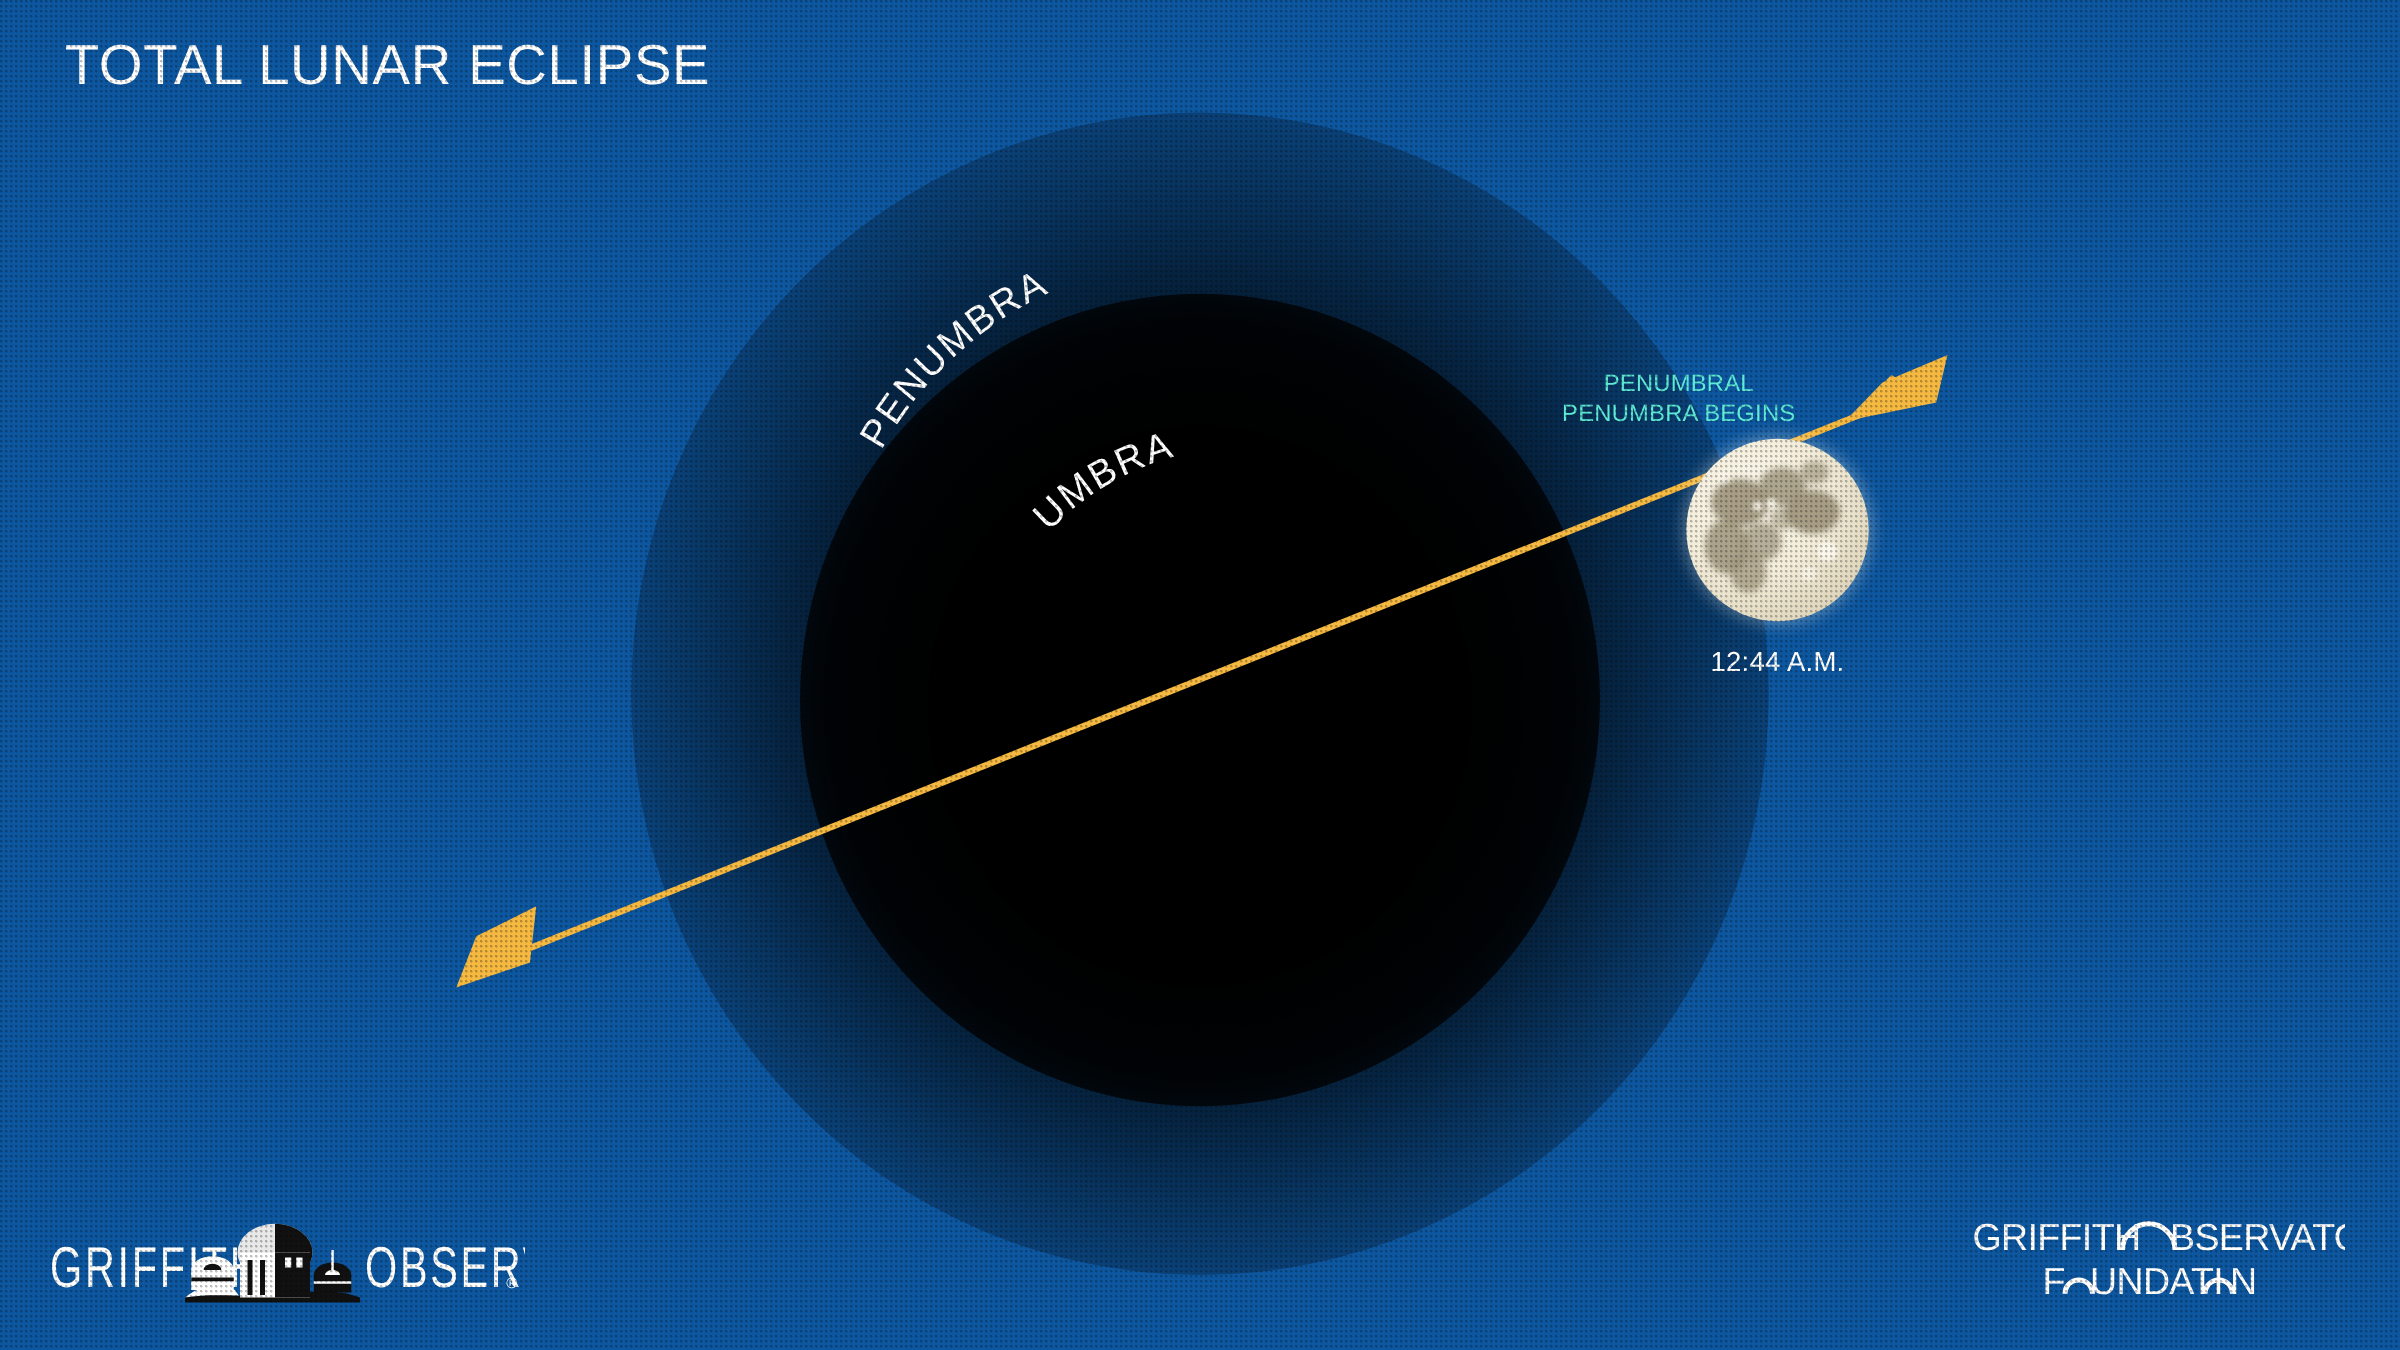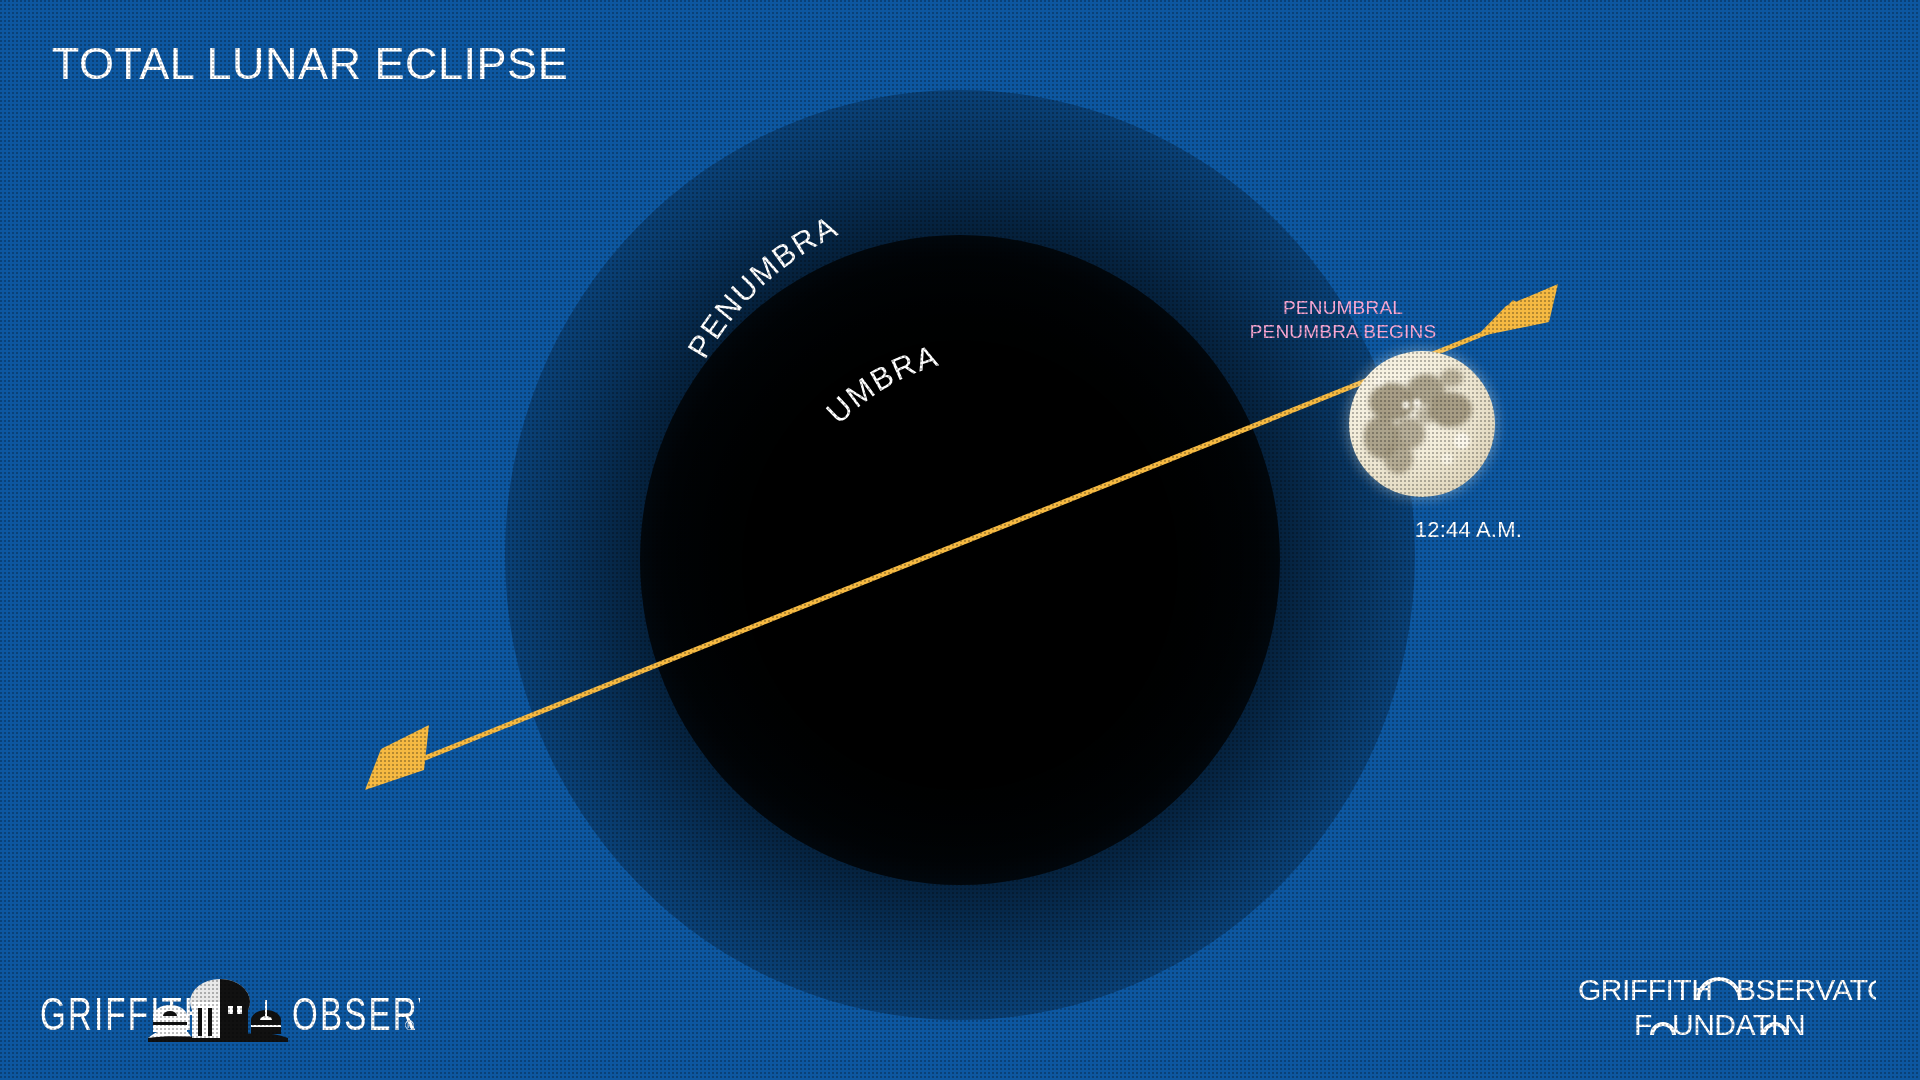--- a/index.html
+++ b/index.html
@@ -77,7 +77,7 @@
   
   #title-block {
     position: absolute;
-    left: 0; top: 40px;
+    left: 0; top: 28px;
     width: 620px;
     z-index: 40;
     color: #ffffff;

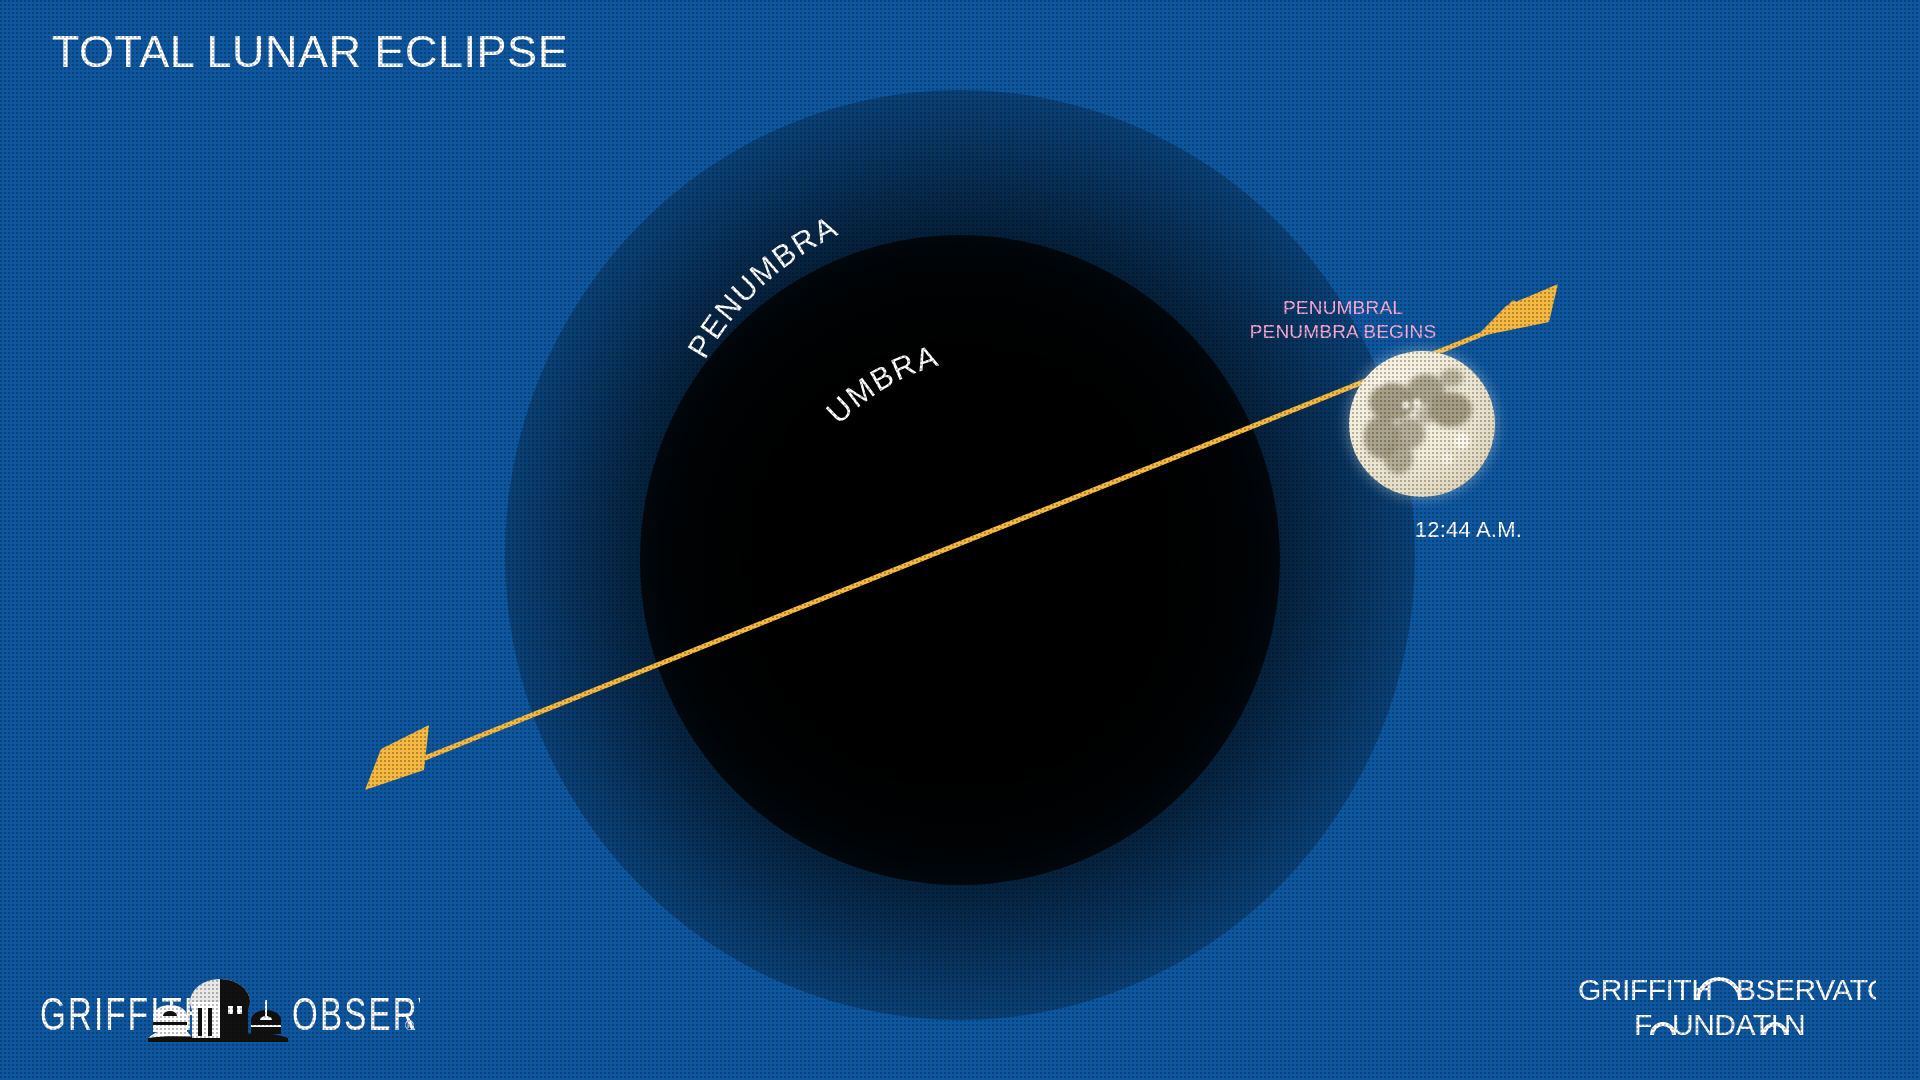--- a/index.html
+++ b/index.html
@@ -156,7 +156,7 @@
     left: 1236px; top: 296px;
     width: 214px;
     z-index: 40;
-    color: #f9a8d4;
+    color: #5eead4;
     font-size: 19px;
     line-height: 1.26;
     text-align: center;

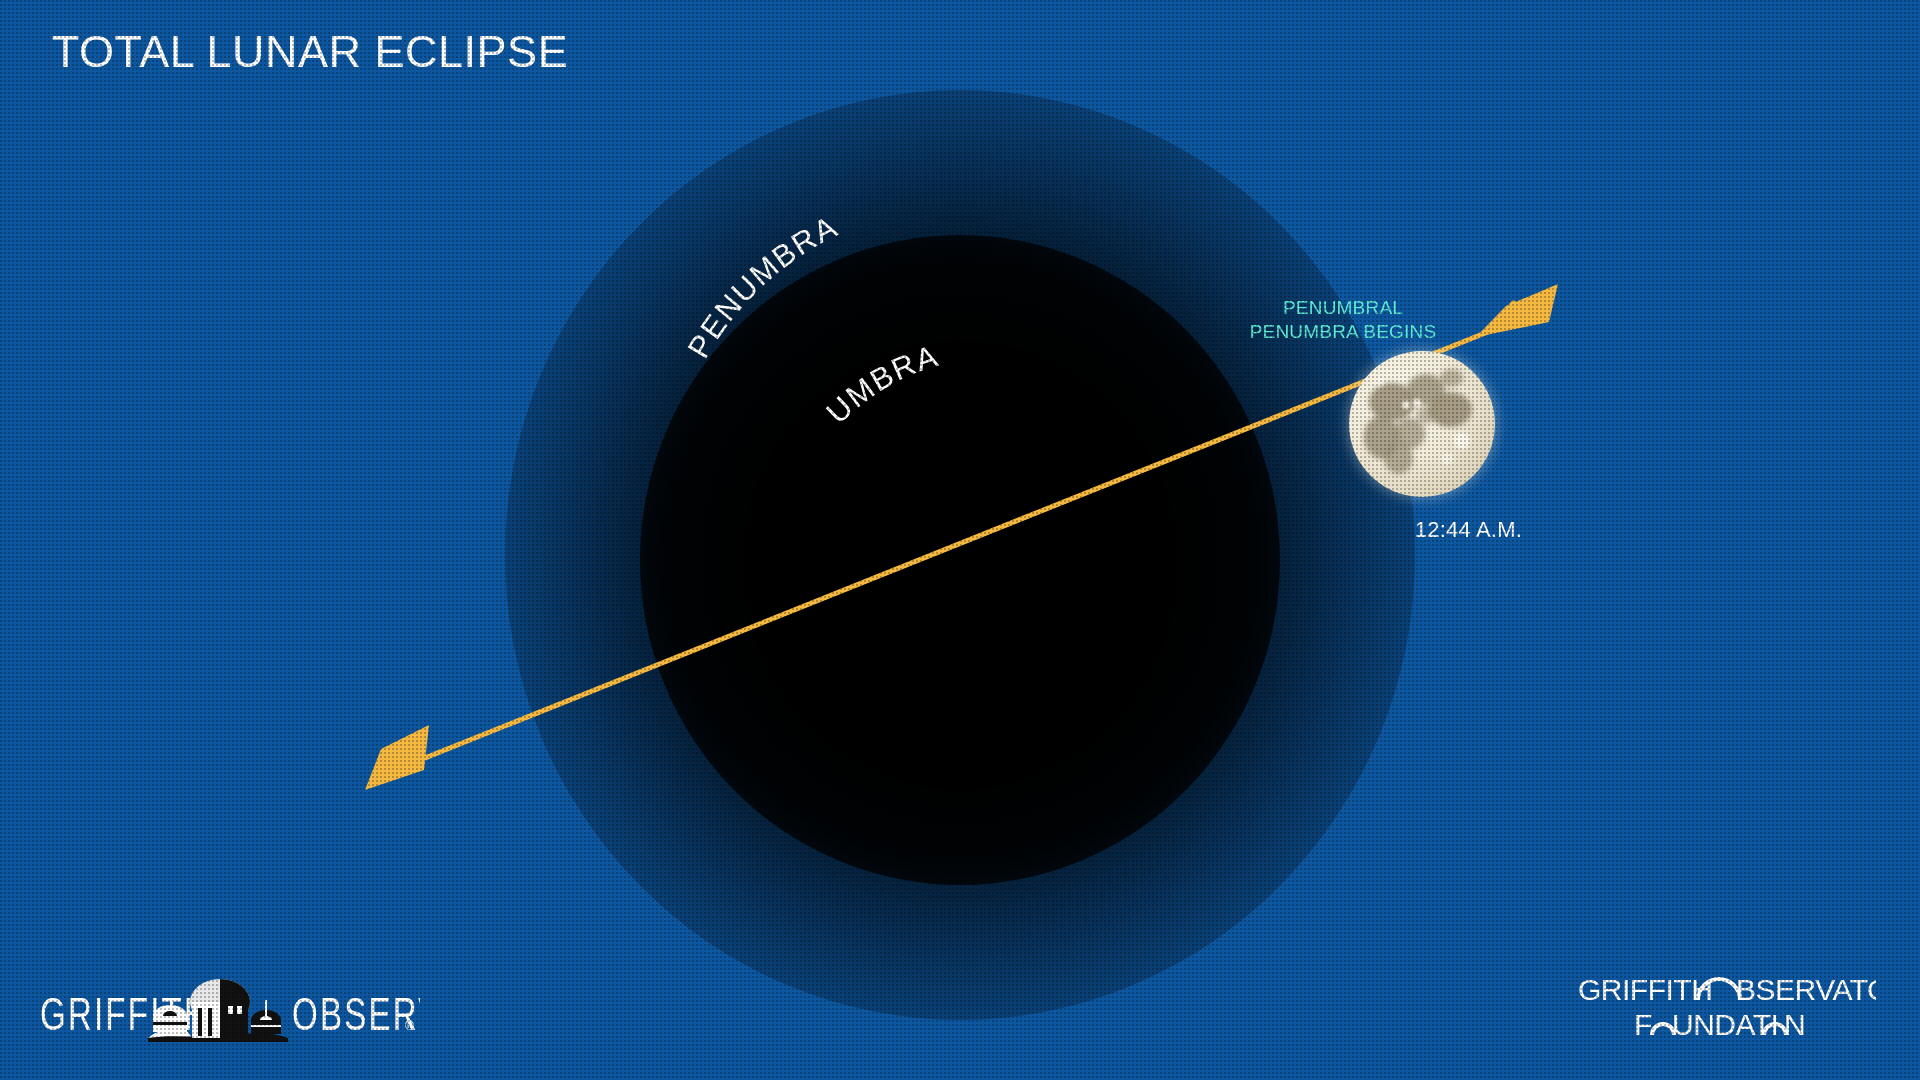--- a/index.html
+++ b/index.html
@@ -169,7 +169,7 @@
     z-index: 40;
     color: #ffffff;
     font-size: 22px;
-    text-align: right;
+    text-align: center;
     letter-spacing: 0.2px;
   }
 

